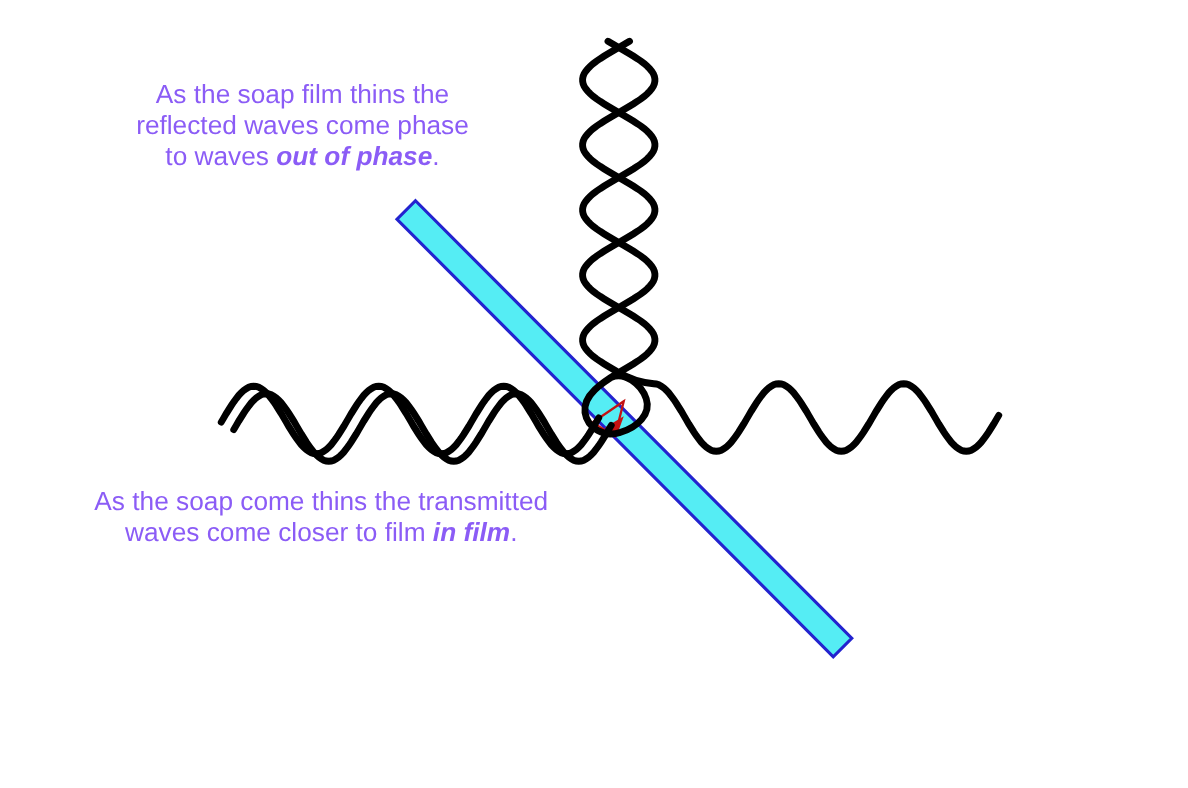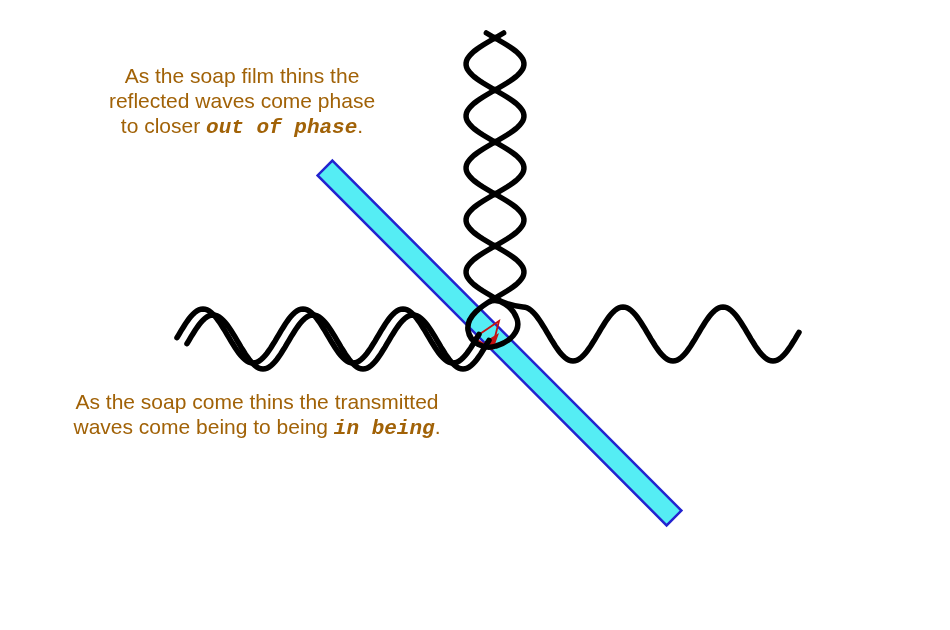--- a/index.html
+++ b/index.html
@@ -15,7 +15,7 @@
   .caption{
     position:absolute;
     text-align:center;
-    color:#a16207;
+    color:#8b5cf6;
     font-size:21px;
     line-height:25px;
     white-space:nowrap;

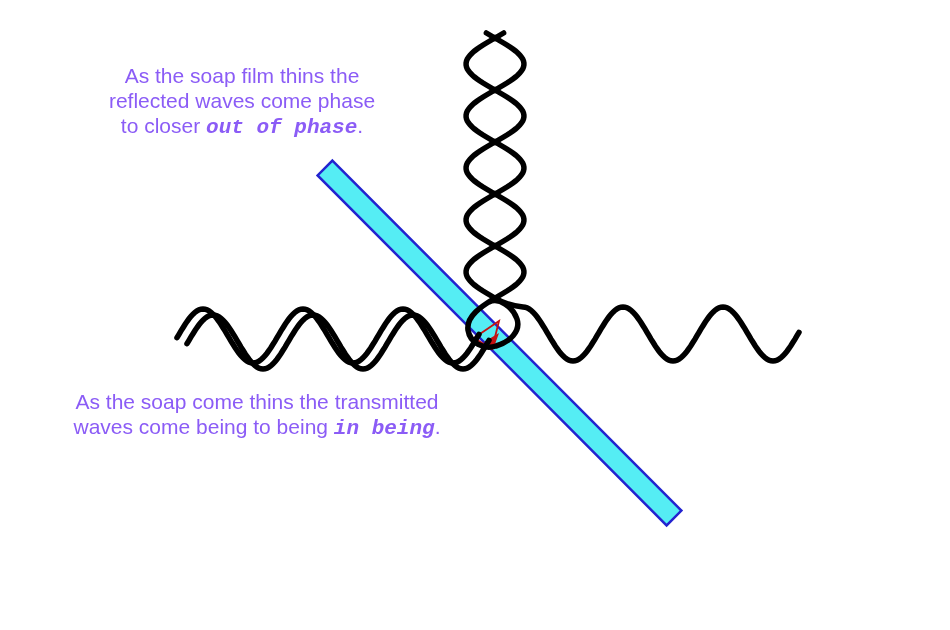--- a/index.html
+++ b/index.html
@@ -50,7 +50,7 @@
   <div class="caption caption-reflected">
     <div><span>As the soap film thins the</span></div>
     <div><span>reflected waves come phase</span></div>
-    <div><span>to closer </span><span class="emph">out of phase</span><span>.</span></div>
+    <div><span>to waves </span><span class="emph">out of phase</span><span>.</span></div>
   </div>
 
   <div class="caption caption-transmitted">

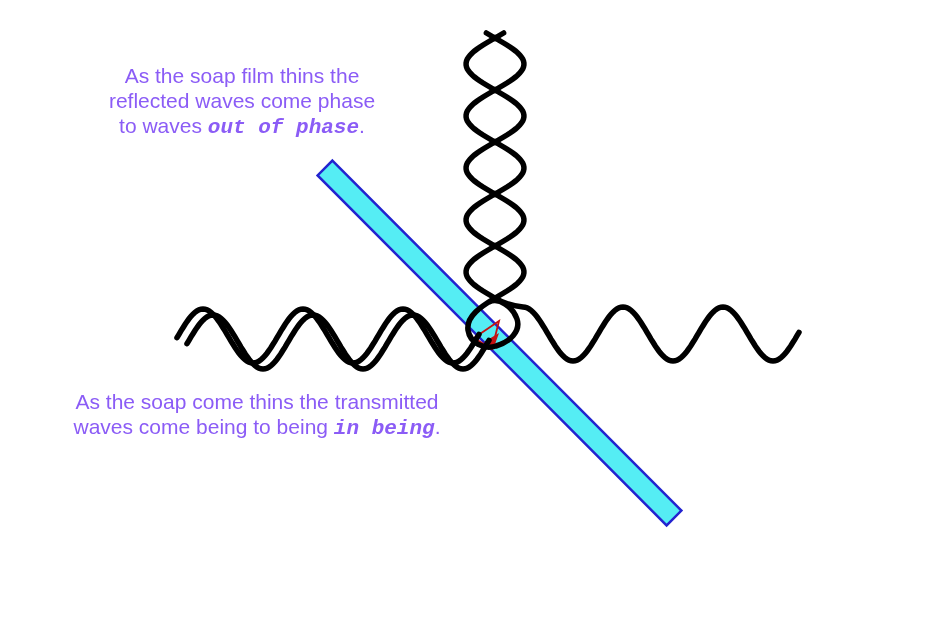--- a/index.html
+++ b/index.html
@@ -22,7 +22,7 @@
   }
   .caption-reflected{left:62px;top:63px;width:360px;}
   .caption-transmitted{left:42px;top:389px;width:430px;}
-  .emph{font-weight:bold;font-style:italic;font-family:Liberation Mono, monospace;}
+  .emph{font-weight:bold;font-style:italic;}
 </style>
 </head>
 <body>

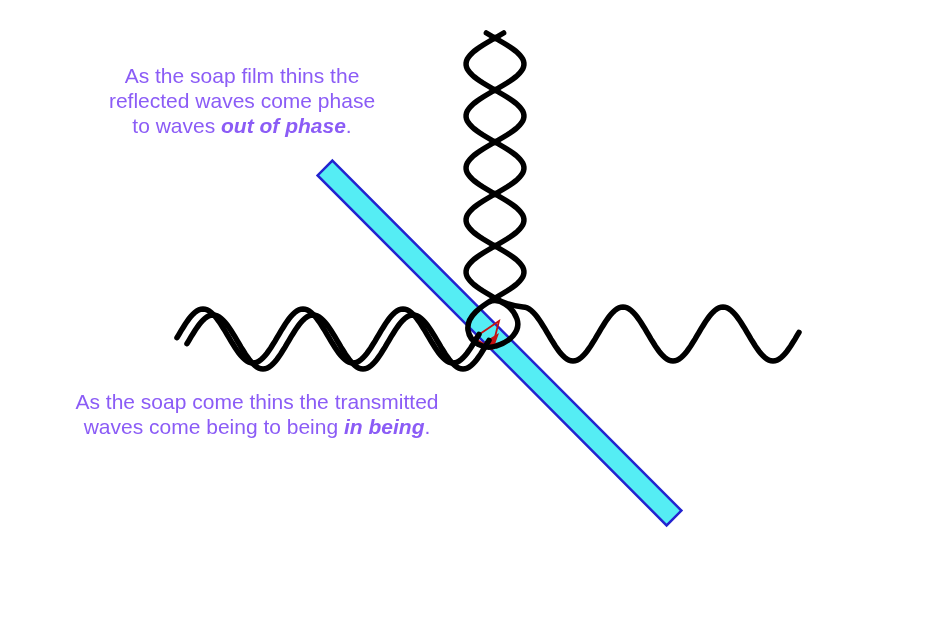--- a/index.html
+++ b/index.html
@@ -55,7 +55,7 @@
 
   <div class="caption caption-transmitted">
     <div><span>As the soap come thins the transmitted</span></div>
-    <div><span>waves come being to being </span><span class="emph">in being</span><span>.</span></div>
+    <div><span>waves come closer to film </span><span class="emph">in being</span><span>.</span></div>
   </div>
 
 </div>

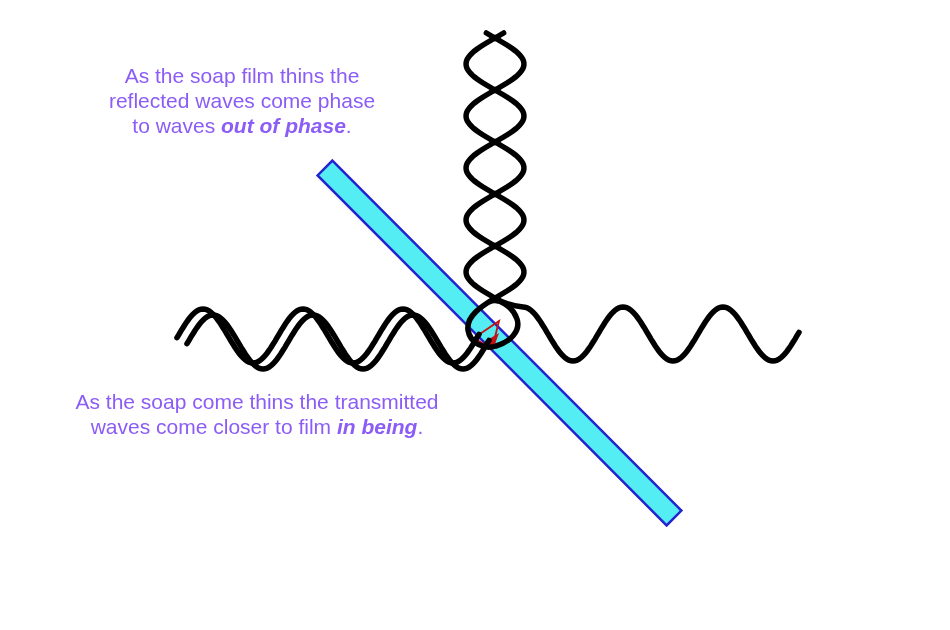--- a/index.html
+++ b/index.html
@@ -55,7 +55,7 @@
 
   <div class="caption caption-transmitted">
     <div><span>As the soap come thins the transmitted</span></div>
-    <div><span>waves come closer to film </span><span class="emph">in being</span><span>.</span></div>
+    <div><span>waves come closer to film </span><span class="emph">in film</span><span>.</span></div>
   </div>
 
 </div>

